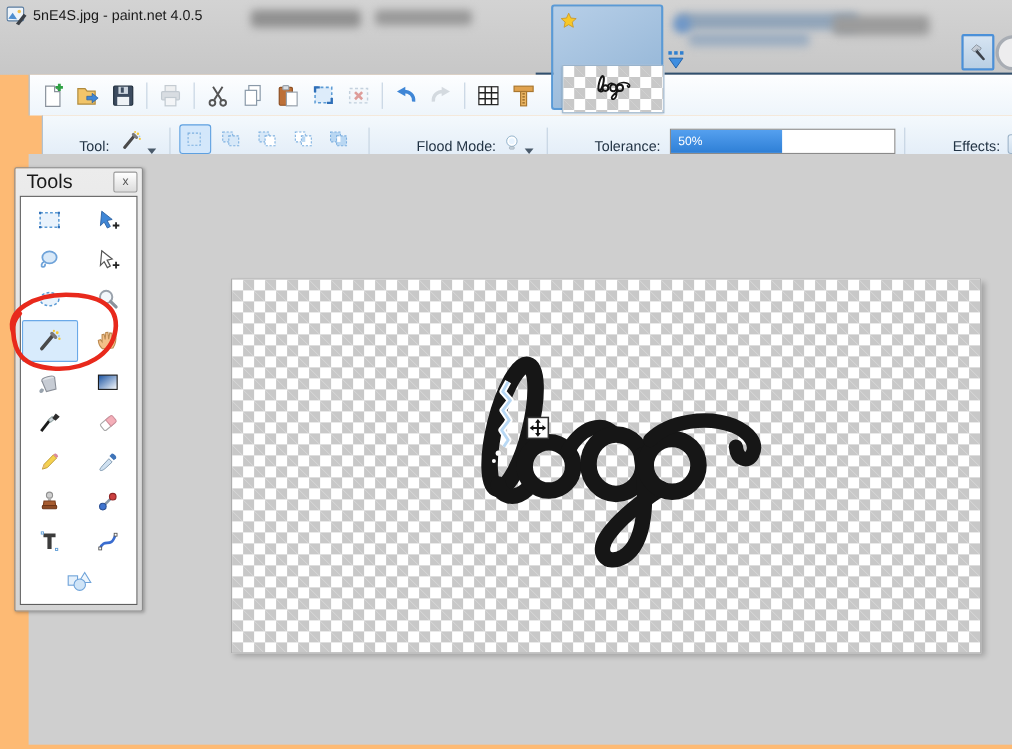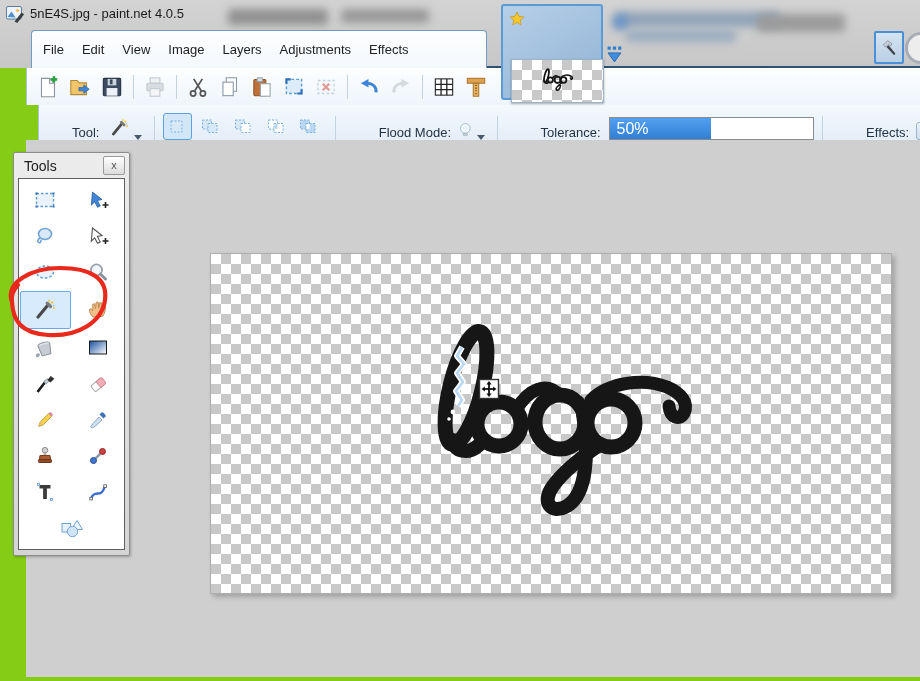--- a/index.html
+++ b/index.html
@@ -3,7 +3,7 @@
 <meta charset="utf-8">
 <style>
   html,body{margin:0;padding:0;}
-  #screen{position:relative;width:920px;height:681px;background:#84cc16;overflow:hidden;
+  #screen{position:relative;width:920px;height:681px;background:#fdba74;overflow:hidden;
     font-family:"Liberation Sans",sans-serif;color:#1b1b1b;}
   
   .glass{position:absolute;left:0;top:0;width:920px;height:68px;

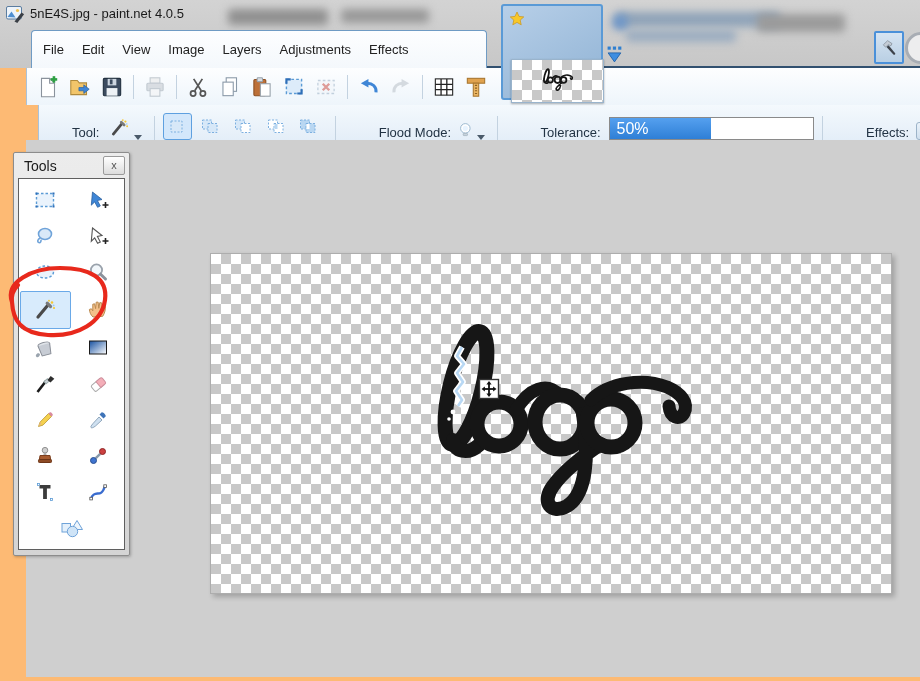--- a/index.html
+++ b/index.html
@@ -127,15 +127,6 @@
 
   <div class="navy-line"></div>
 
-  <div class="menu-box">
-    <span>File</span>
-    <span>Edit</span>
-    <span>View</span>
-    <span>Image</span>
-    <span>Layers</span>
-    <span>Adjustments</span>
-    <span>Effects</span>
-  </div>
 
   <div class="toolbar-row">
     <div class="tbtn">

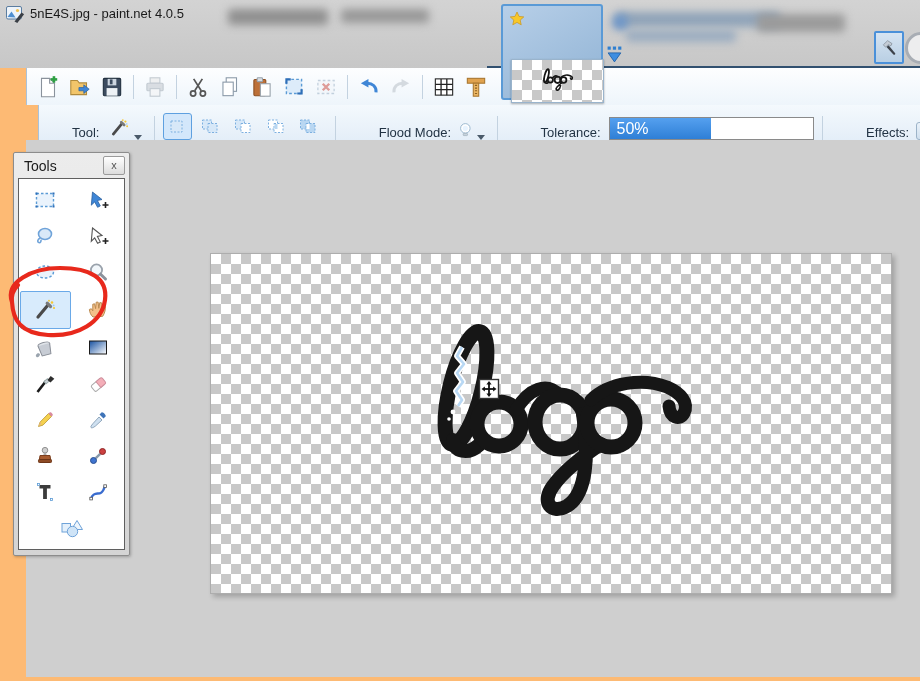--- a/index.html
+++ b/index.html
@@ -39,7 +39,7 @@
     border:1px solid #8a8a8a;margin-left:8px;overflow:hidden;}
   .tol-fill{position:absolute;left:0;top:0;bottom:0;background:linear-gradient(#55a0ef,#2e7fd6);
     display:flex;align-items:center;}
-  .tol-fill span{color:#fff;font-size:16px;padding-left:7px;white-space:nowrap;}
+  .tol-fill span{color:#fff;font-size:11px;padding-left:7px;white-space:nowrap;}
   .sampling-btn{width:16px;height:16px;border:1px solid #9cb3c8;border-radius:3px;
     background:linear-gradient(#eaf2fa,#cfdfee);margin-left:7px;}
   

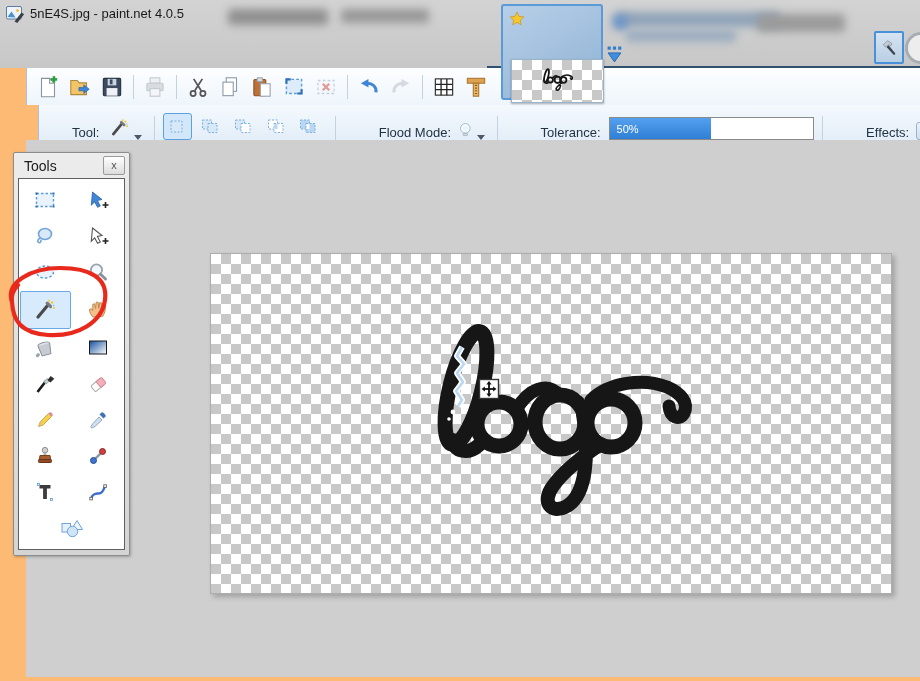--- a/index.html
+++ b/index.html
@@ -69,7 +69,7 @@
     border:1px solid #8c8c8c;background:linear-gradient(#ececec,#d4d4d4);
     box-shadow:1px 1px 3px rgba(0,0,0,.25);border-radius:2px;}
   .palette-title{height:25px;display:flex;align-items:center;padding:0 4px 0 10px;}
-  .palette-title .ttl{flex:1;font-size:14px;color:#1a1a1a;}
+  .palette-title .ttl{flex:1;font-size:18px;color:#1a1a1a;}
   .pal-close{width:20px;height:17px;border:1px solid #9a9a9a;border-radius:2px;
     background:linear-gradient(#ffffff,#dcdcdc);display:flex;align-items:center;justify-content:center;
     font-size:11px;color:#555;line-height:1;}

